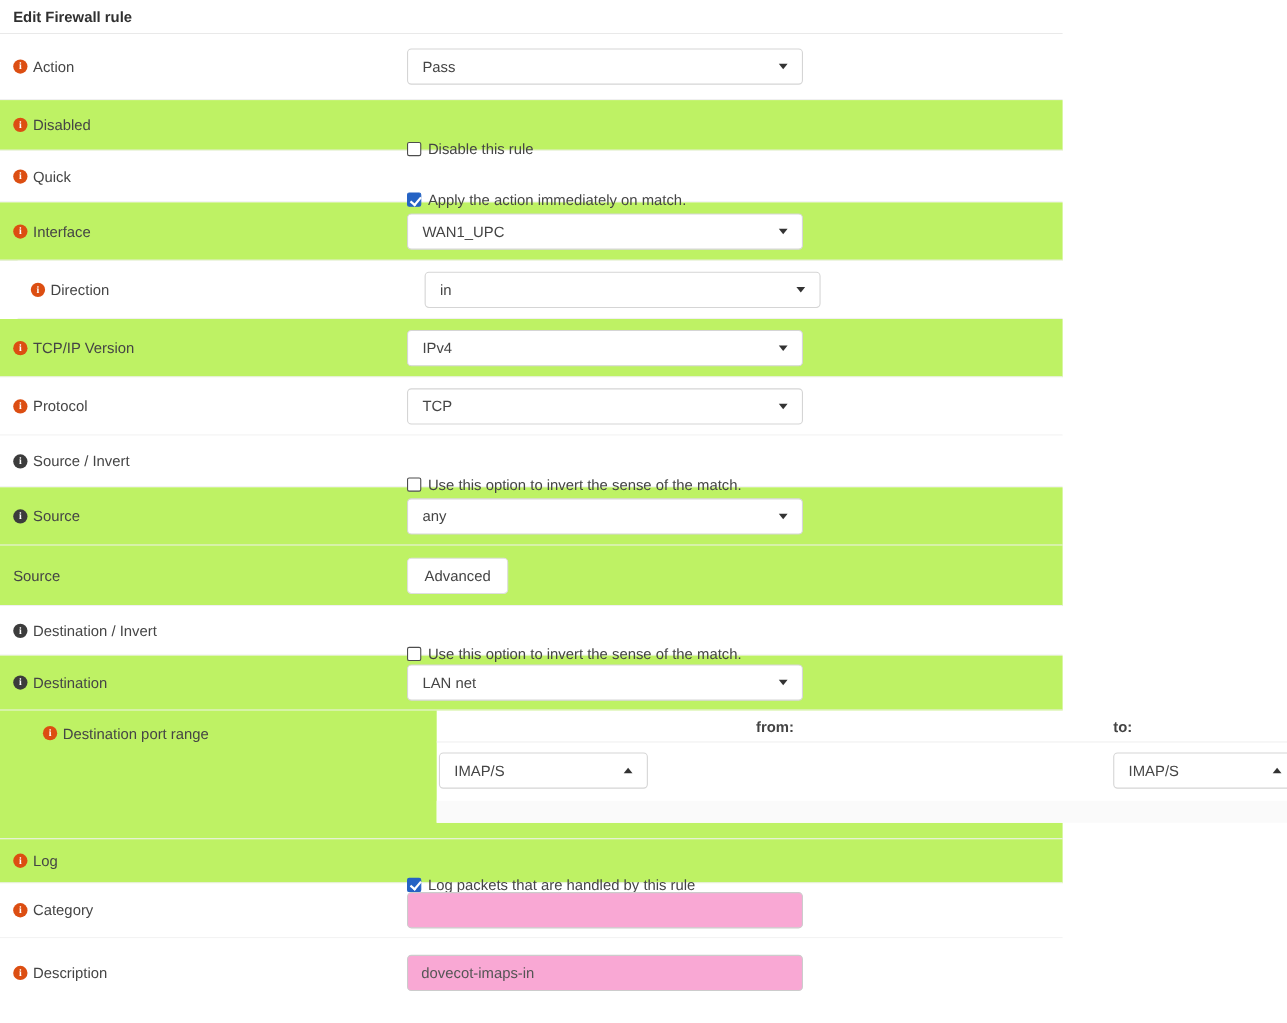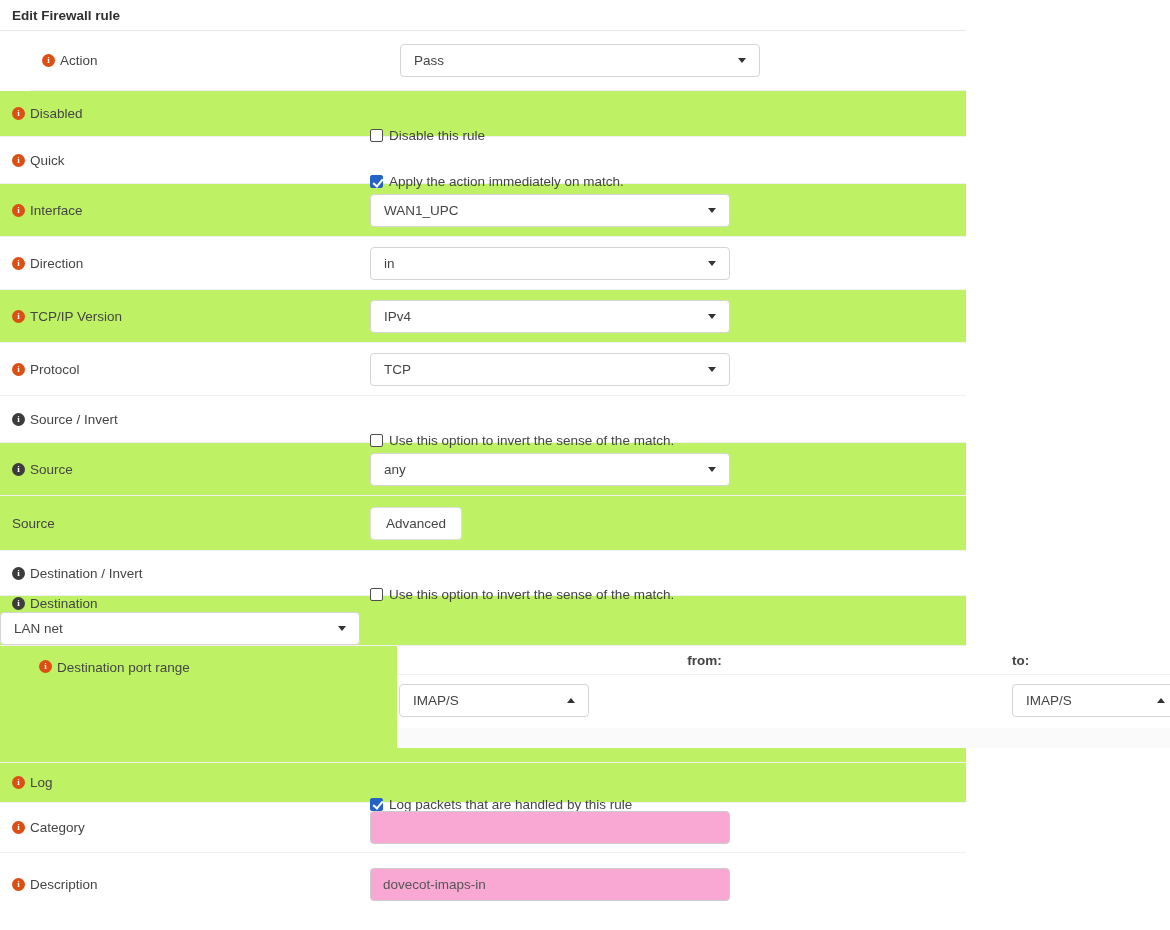--- a/index.html
+++ b/index.html
@@ -27,7 +27,7 @@
   .vcell { flex:1; display:flex; align-items:center; }
 
   
-  [data-name="row-action"]      { height:60px;margin-left:30px; }
+  [data-name="row-action"]      { height:60px; }
   [data-name="row-disabled"]    { height:46px; }
   [data-name="row-quick"]       { height:47px; }
   [data-name="row-interface"]   { height:53px; }

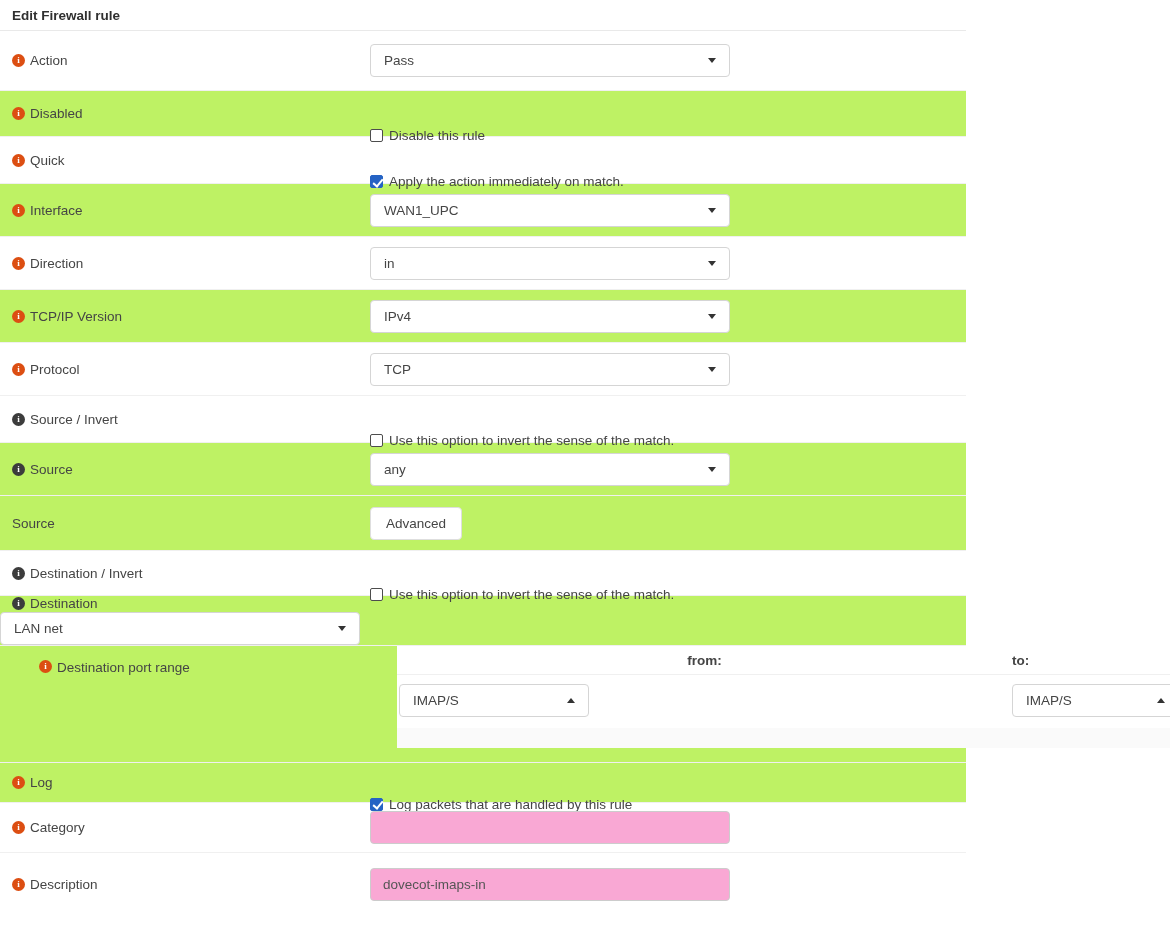--- a/index.html
+++ b/index.html
@@ -31,7 +31,7 @@
   [data-name="row-disabled"]    { height:46px; }
   [data-name="row-quick"]       { height:47px; }
   [data-name="row-interface"]   { height:53px; }
-  [data-name="row-direction"]   { height:53px; }
+  [data-name="row-direction"]   { height:53px;margin-left:16px; }
   [data-name="row-ipversion"]   { height:53px;justify-content:space-between; }
   [data-name="row-protocol"]    { height:53px; }
   [data-name="row-src-invert"]  { height:47px; }

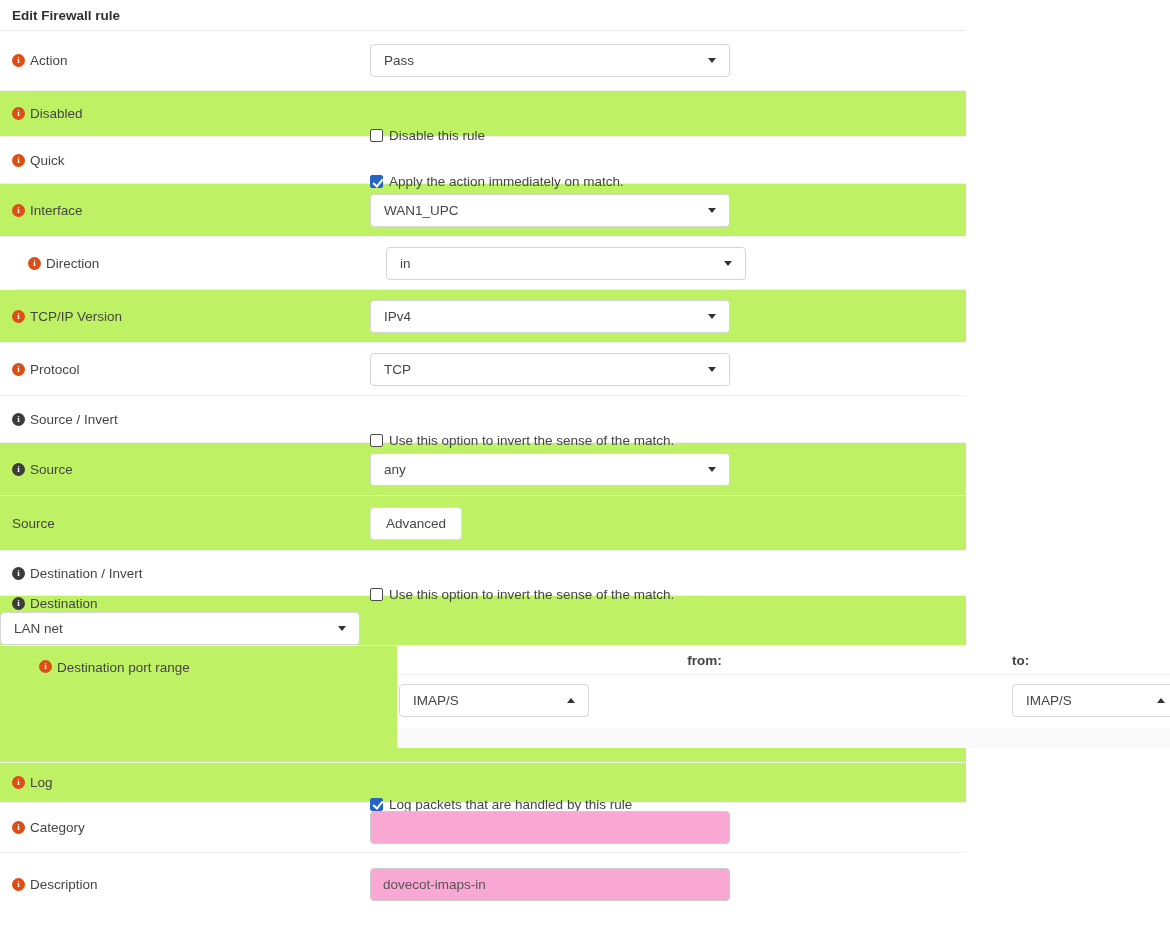--- a/index.html
+++ b/index.html
@@ -38,7 +38,7 @@
   [data-name="row-src"]         { height:53px; }
   [data-name="row-src-adv"]     { height:55px; }
   [data-name="row-dst-invert"]  { height:45px; }
-  [data-name="row-dst"]         { height:50px;flex-direction:column; }
+  [data-name="row-dst"]         { height:50px; }
   [data-name="row-dst-port"]    { height:117px;padding-left:27px; }
   [data-name="row-log"]         { height:40px; }
   [data-name="row-category"]    { height:50px; }

